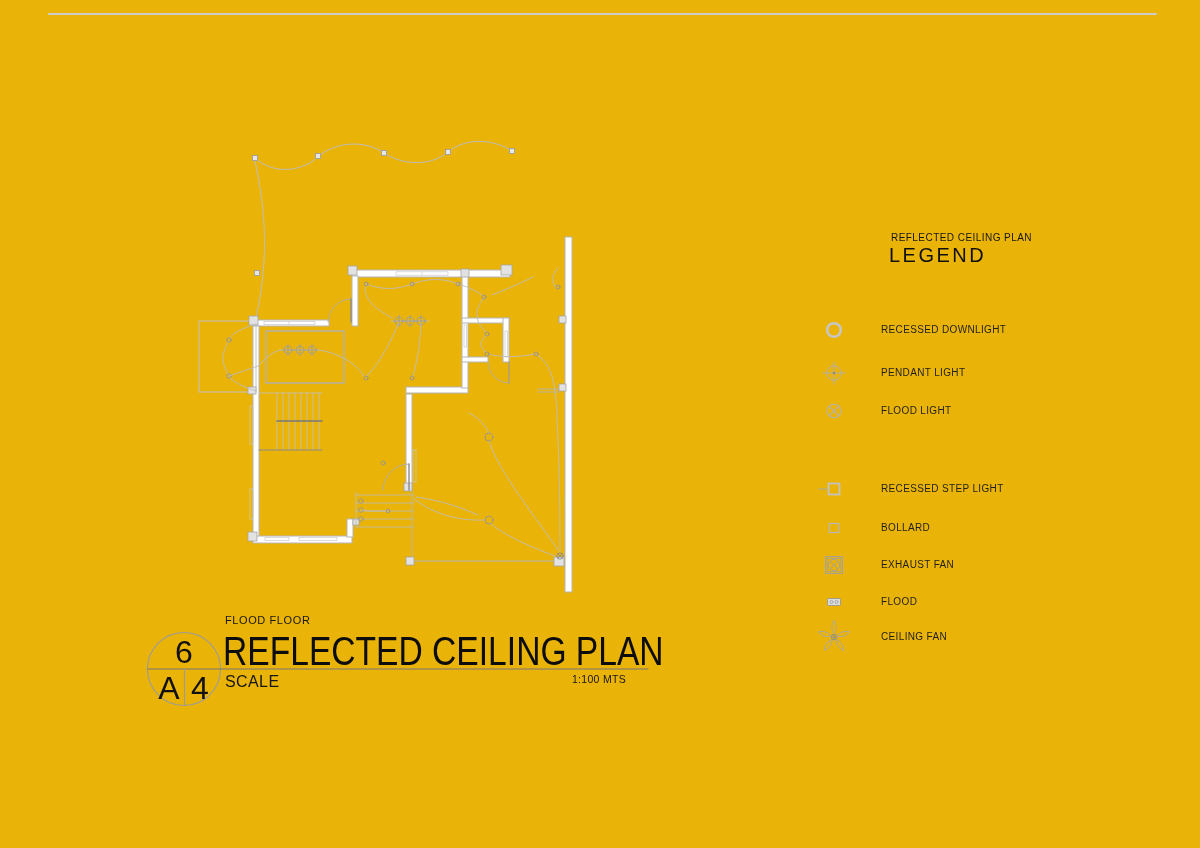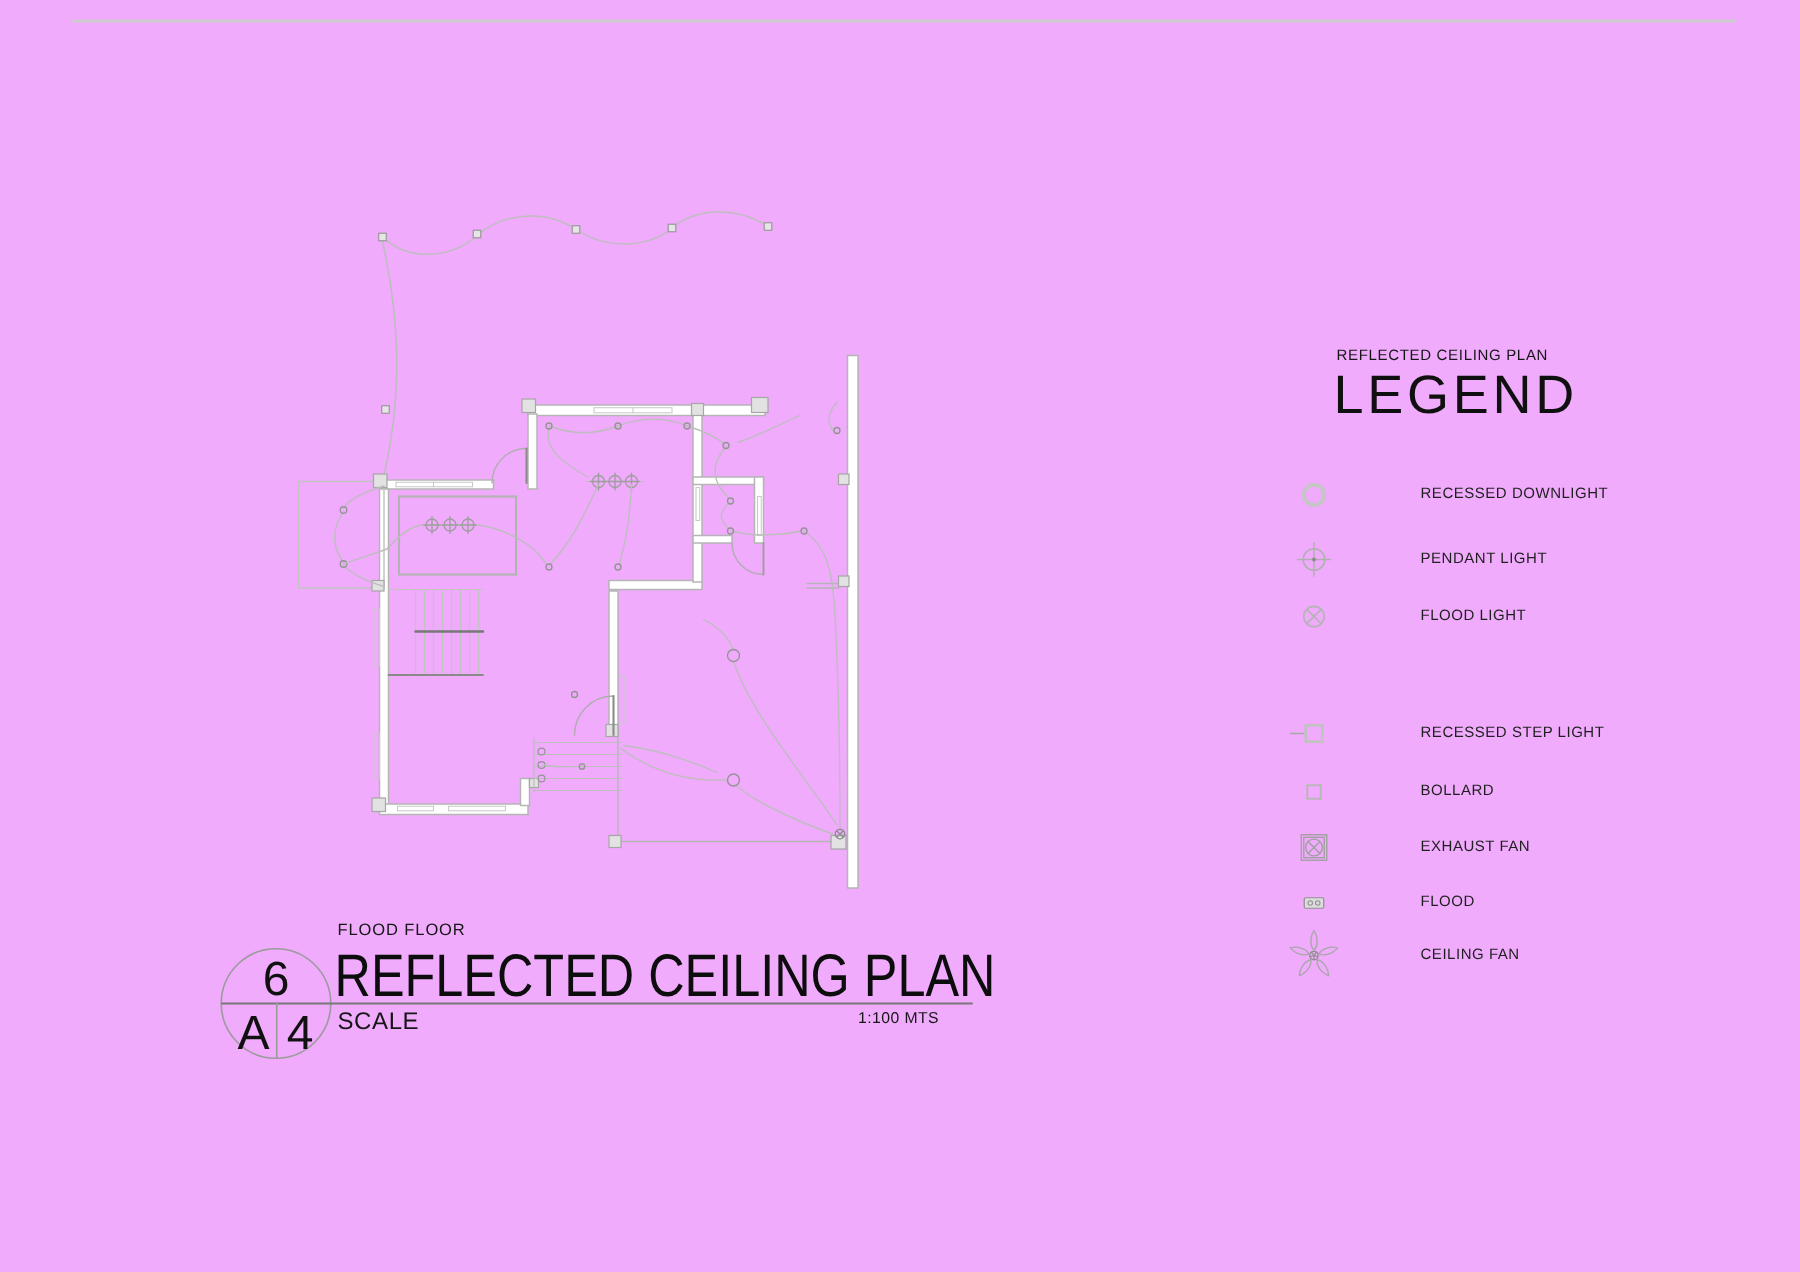--- a/index.html
+++ b/index.html
@@ -3,7 +3,7 @@
 <meta charset="utf-8">
 <style>
   html,body{margin:0;padding:0;background:#ffffff;}
-  #sheet{position:relative;width:1200px;height:848px;background:#f0abfc;overflow:hidden;
+  #sheet{position:relative;width:1200px;height:848px;background:#eab308;overflow:hidden;
          font-family:"Liberation Sans",sans-serif;color:#1a1a1a;}
   .abs{position:absolute;}
   .t{white-space:nowrap;line-height:1;}

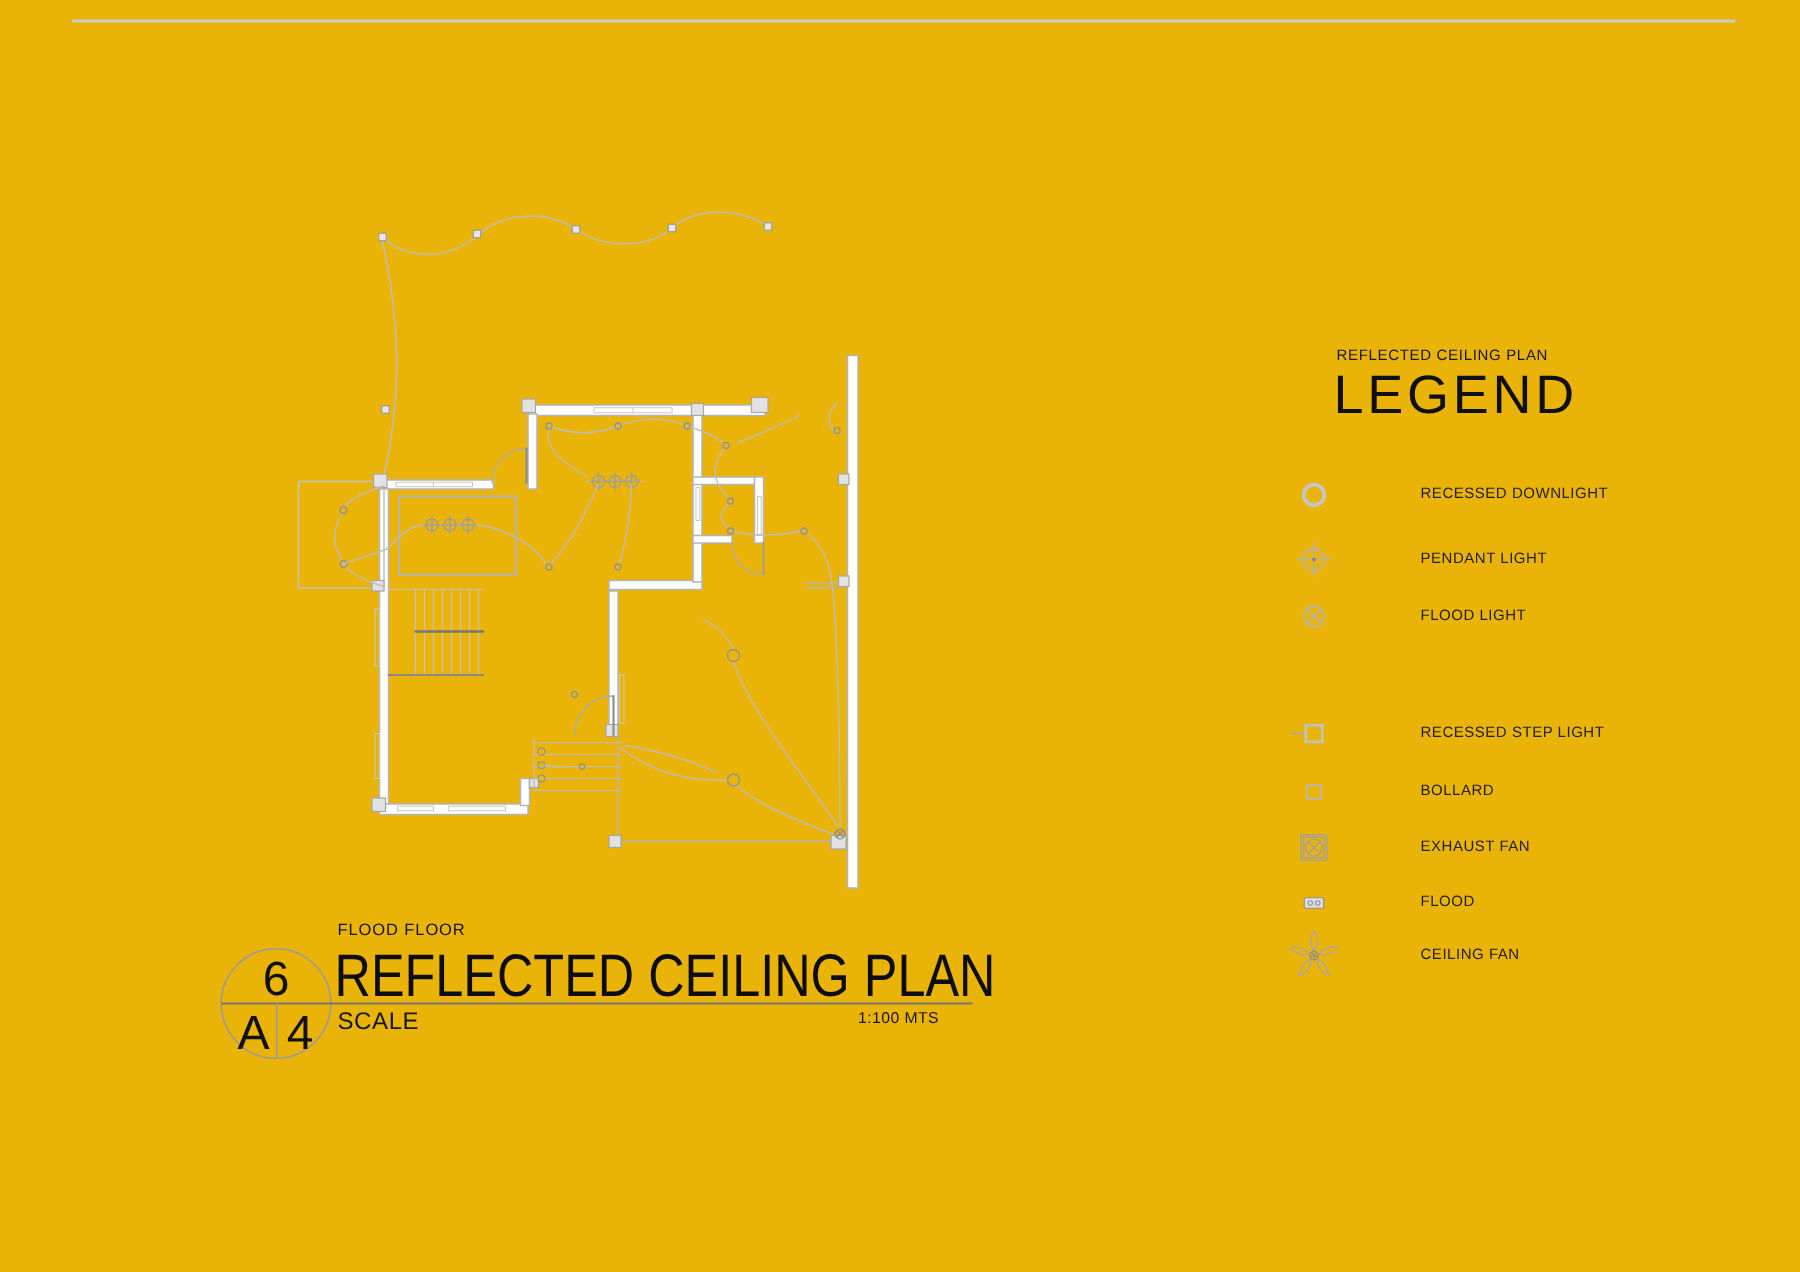--- a/index.html
+++ b/index.html
@@ -12,7 +12,7 @@
   .legend-row .sym{width:36px;height:36px;flex:0 0 36px;}
   .legend-row .lbl{margin-left:29px;font-size:10px;letter-spacing:.35px;color:#1f1f1f;}
   .legend-sub{left:891px;top:233px;font-size:10px;letter-spacing:.45px;color:#161616;}
-  .legend-head{left:889px;top:245px;font-size:36px;letter-spacing:2.5px;color:#101010;}
+  .legend-head{left:889px;top:245px;font-size:20px;letter-spacing:2.5px;color:#101010;}
   
   .ground-floor{left:225px;top:615px;font-size:11px;letter-spacing:.6px;color:#161616;}
   .main-title{left:223px;top:631px;font-size:40px;color:#0d0d0d;transform:scaleX(.84);transform-origin:0 0;}

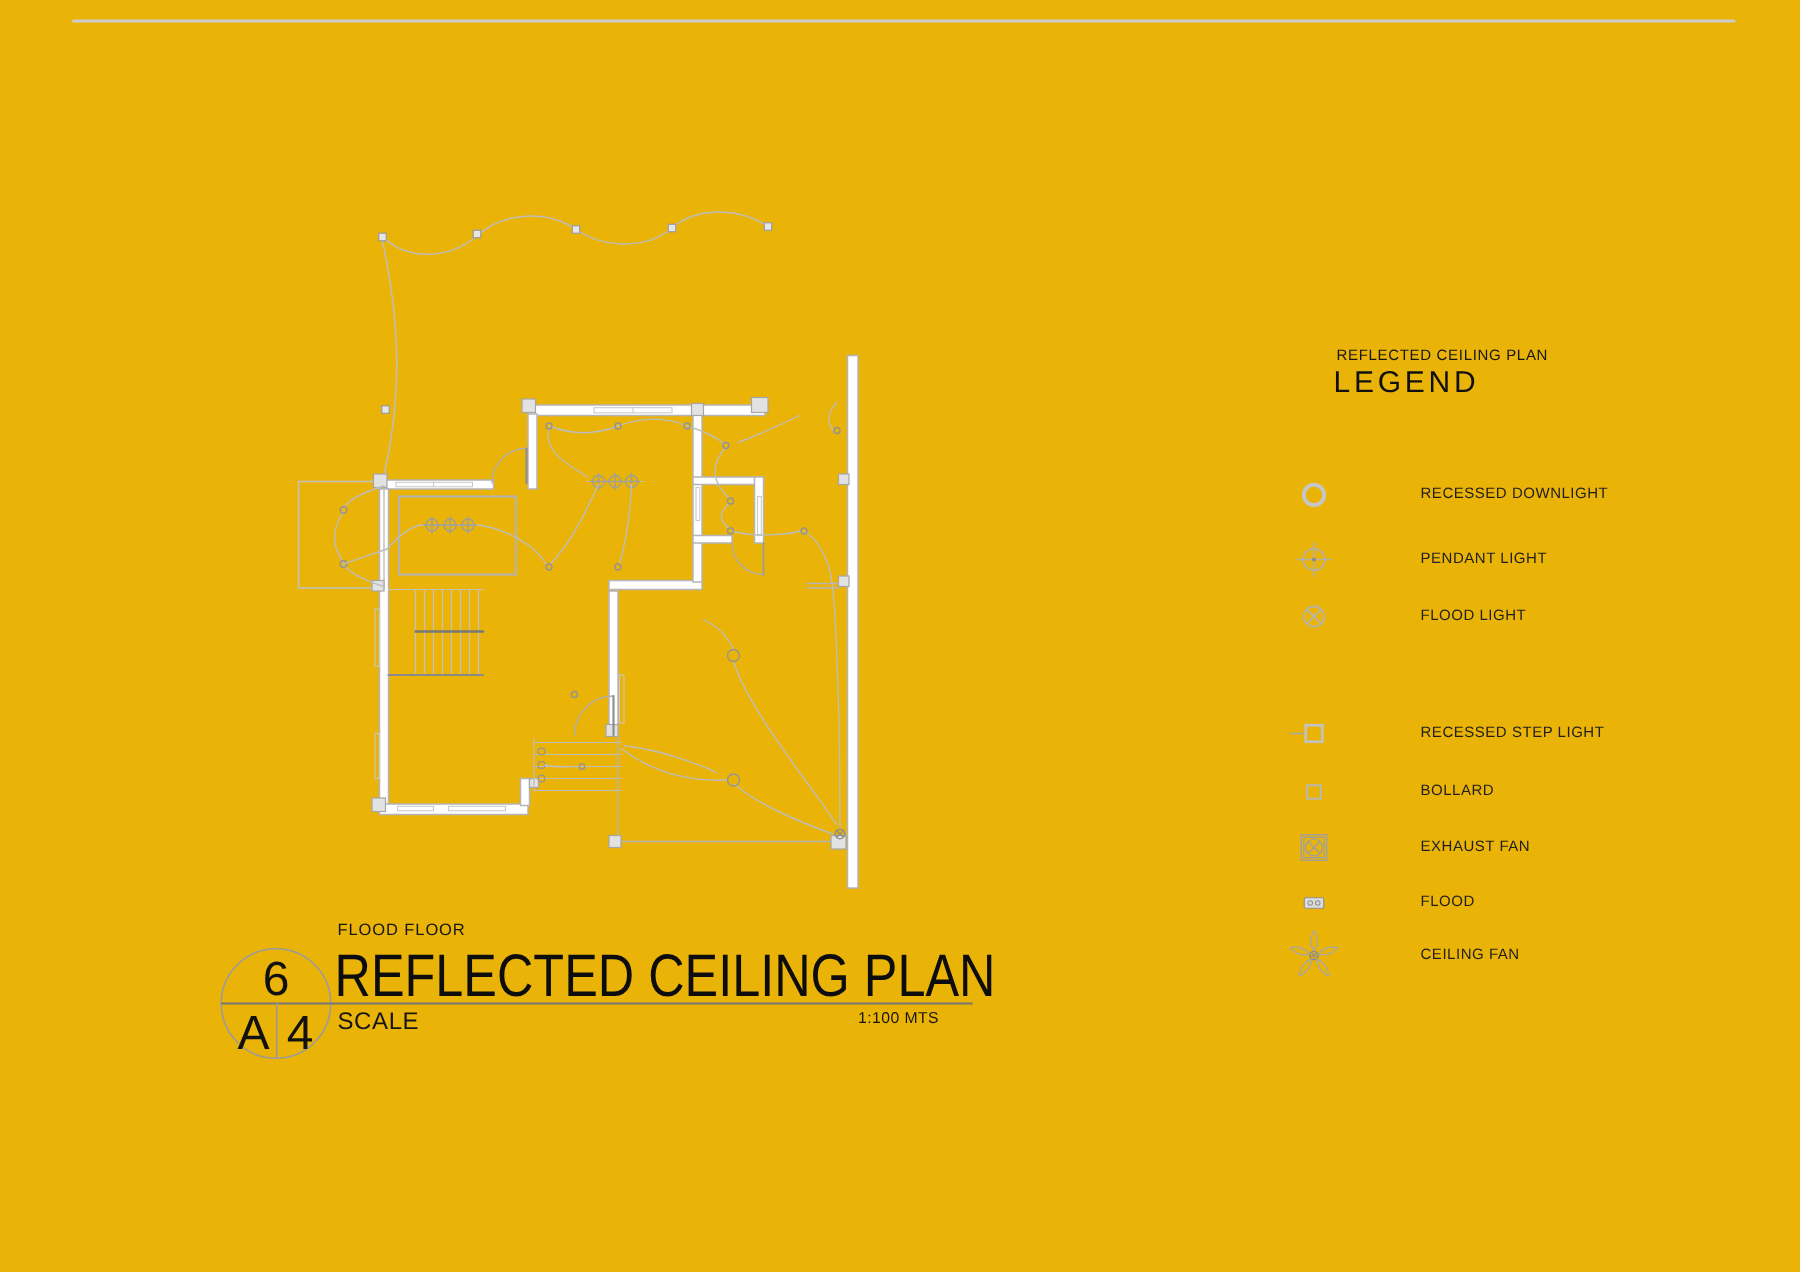--- a/index.html
+++ b/index.html
@@ -8,7 +8,7 @@
   .abs{position:absolute;}
   .t{white-space:nowrap;line-height:1;}
   
-  .legend-row{position:absolute;left:858px;height:36px;display:flex;align-items:center;gap:24px;}
+  .legend-row{position:absolute;left:816px;height:36px;display:flex;align-items:center;}
   .legend-row .sym{width:36px;height:36px;flex:0 0 36px;}
   .legend-row .lbl{margin-left:29px;font-size:10px;letter-spacing:.35px;color:#1f1f1f;}
   .legend-sub{left:891px;top:233px;font-size:10px;letter-spacing:.45px;color:#161616;}

